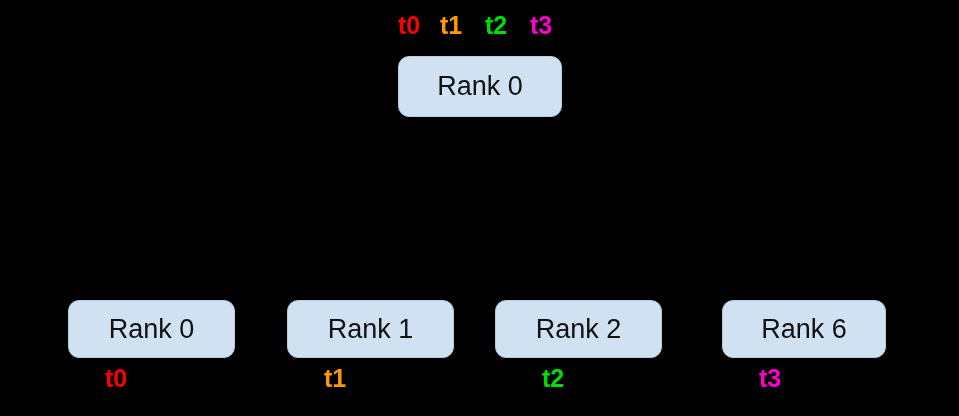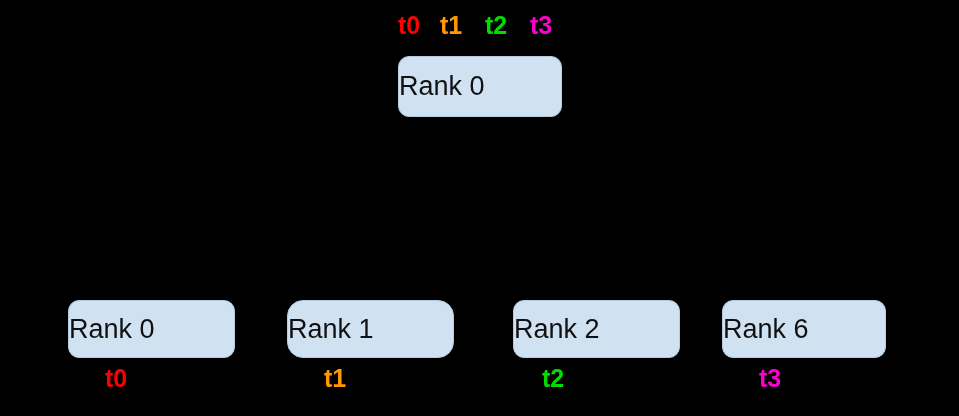--- a/index.html
+++ b/index.html
@@ -39,7 +39,7 @@
     border-radius: 11px;
     display: flex;
     align-items: center;
-    justify-content: flex-start;
+    justify-content: center;
     box-sizing: border-box;
   }
   .rank-box-label {

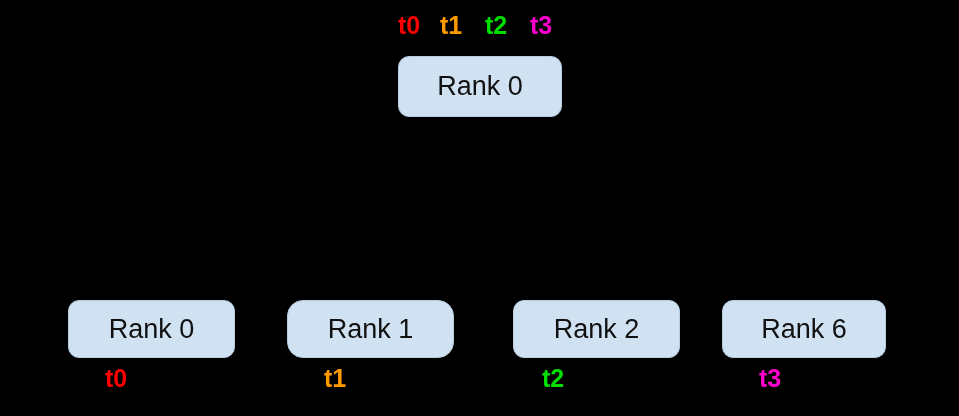--- a/index.html
+++ b/index.html
@@ -81,7 +81,7 @@
     <div class="rank-box rank-box-bottom" style="left: 68px; width: 167px;">
       <span class="rank-box-label">Rank 0</span>
     </div>
-    <div class="rank-box rank-box-bottom" style="left: 287px; width: 167px; border-radius: 16px;">
+    <div class="rank-box rank-box-bottom" style="left: 287px; width: 167px;">
       <span class="rank-box-label">Rank 1</span>
     </div>
     <div class="rank-box rank-box-bottom" style="left: 513px; width: 167px;">

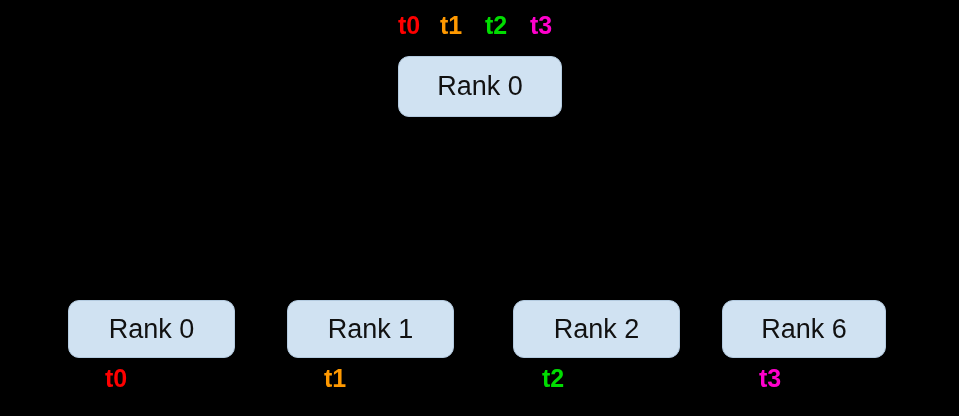--- a/index.html
+++ b/index.html
@@ -84,7 +84,7 @@
     <div class="rank-box rank-box-bottom" style="left: 287px; width: 167px;">
       <span class="rank-box-label">Rank 1</span>
     </div>
-    <div class="rank-box rank-box-bottom" style="left: 513px; width: 167px;">
+    <div class="rank-box rank-box-bottom" style="left: 495px; width: 167px;">
       <span class="rank-box-label">Rank 2</span>
     </div>
     <div class="rank-box rank-box-bottom" style="left: 722px; width: 164px;">

